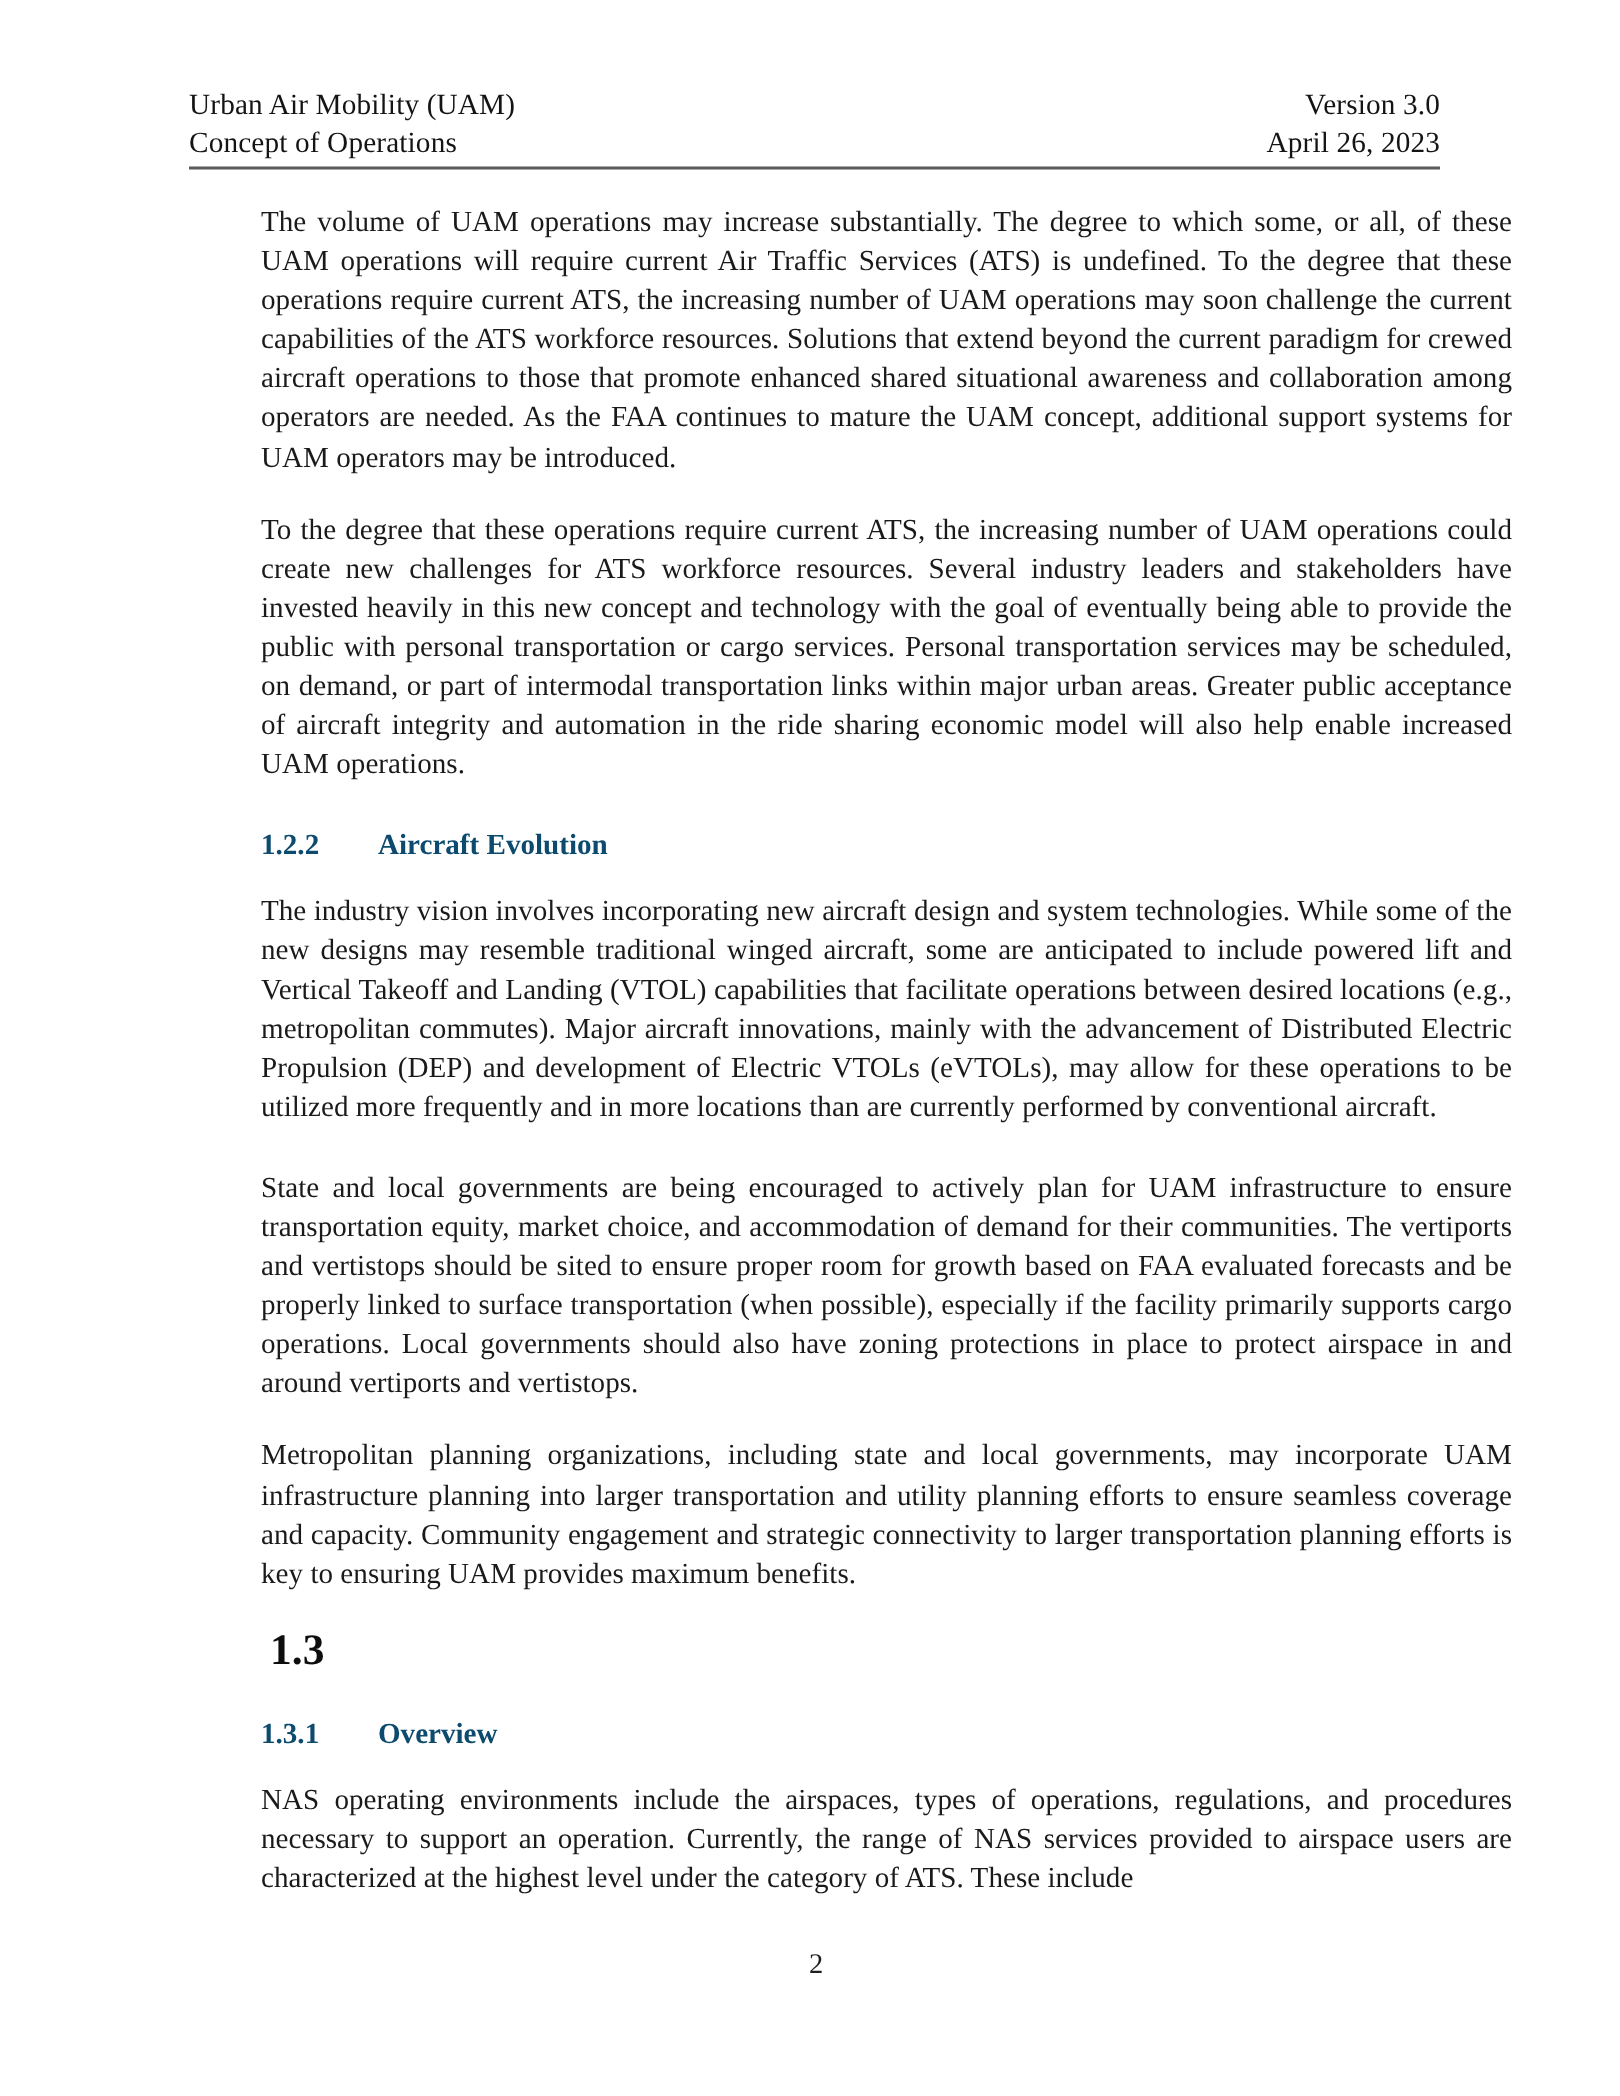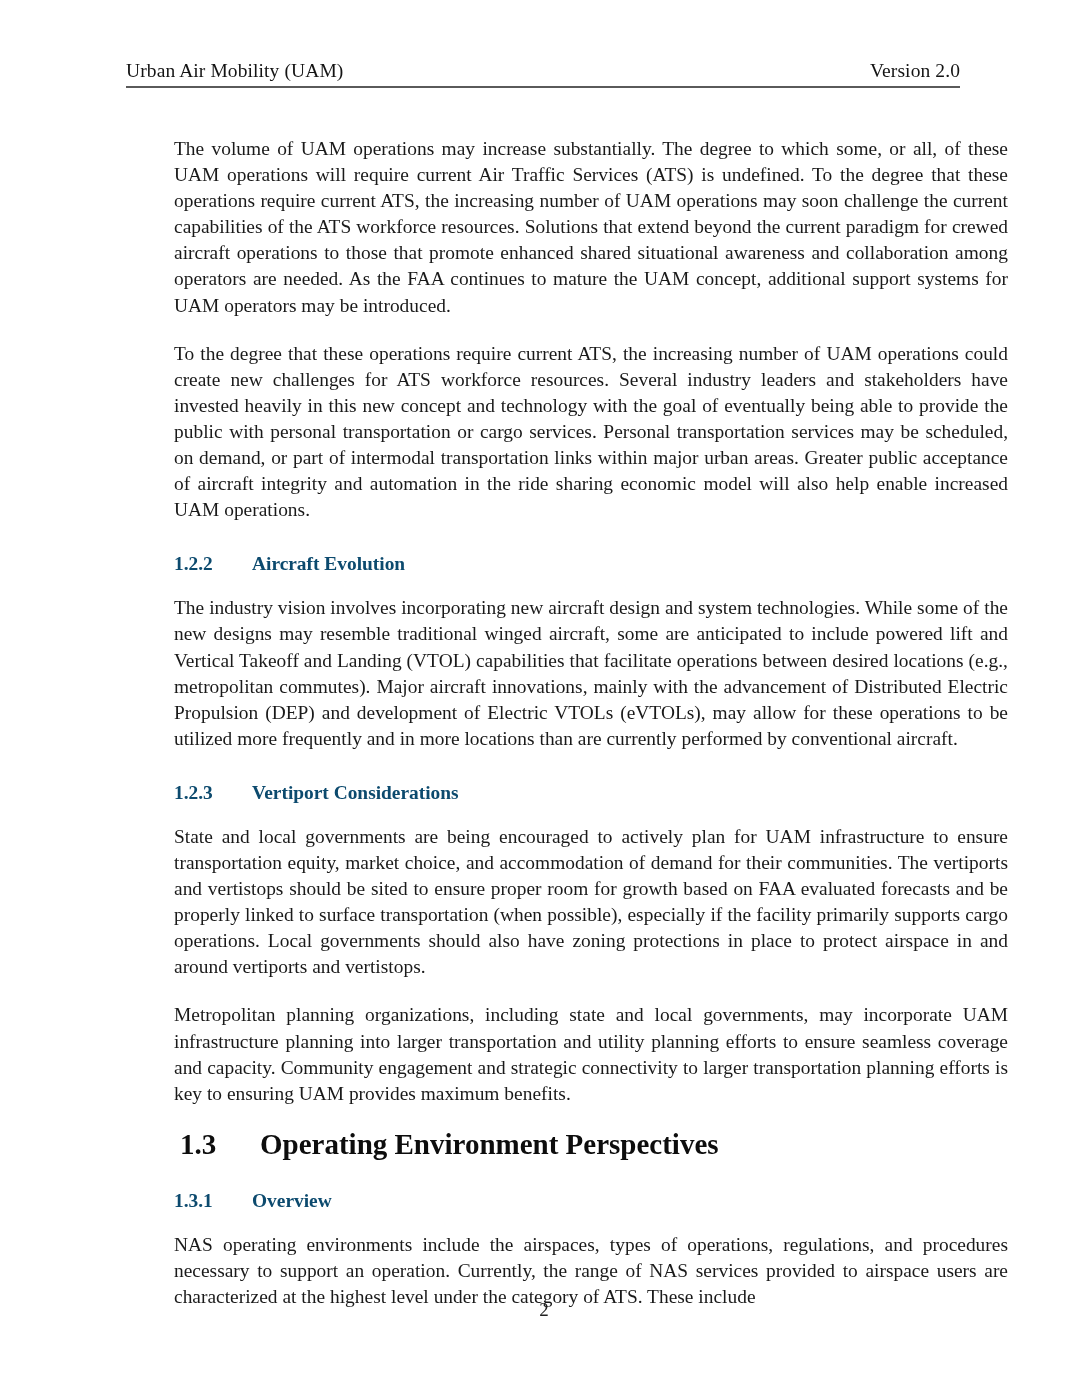--- a/index.html
+++ b/index.html
@@ -123,7 +123,7 @@
   <div class="running-header">
     <div class="hdr-row">
       <span class="hdr-left">Urban Air Mobility (UAM)</span>
-      <span class="hdr-right">Version 2.0</span>
+      <span class="hdr-right">Version 3.0</span>
     </div>
     <div class="hdr-rule"></div>
   </div>

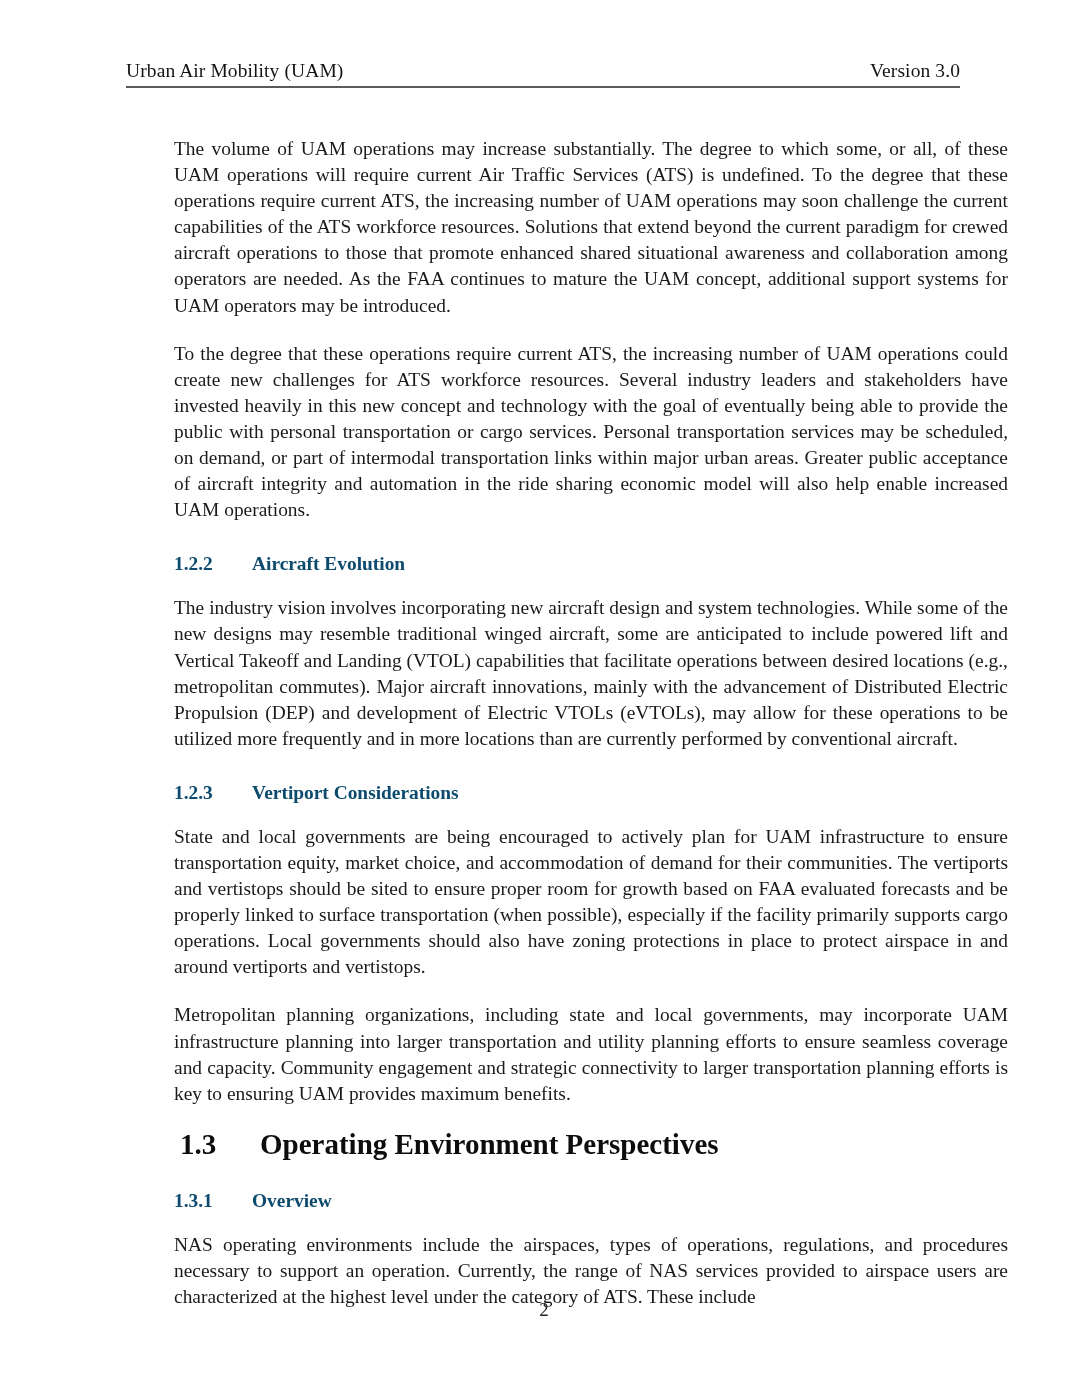--- a/index.html
+++ b/index.html
@@ -125,6 +125,10 @@
       <span class="hdr-left">Urban Air Mobility (UAM)</span>
       <span class="hdr-right">Version 3.0</span>
     </div>
+    <div class="hdr-row">
+      <span class="hdr-left">Concept of Operations</span>
+      <span class="hdr-right">April 26, 2023</span>
+    </div>
     <div class="hdr-rule"></div>
   </div>
 

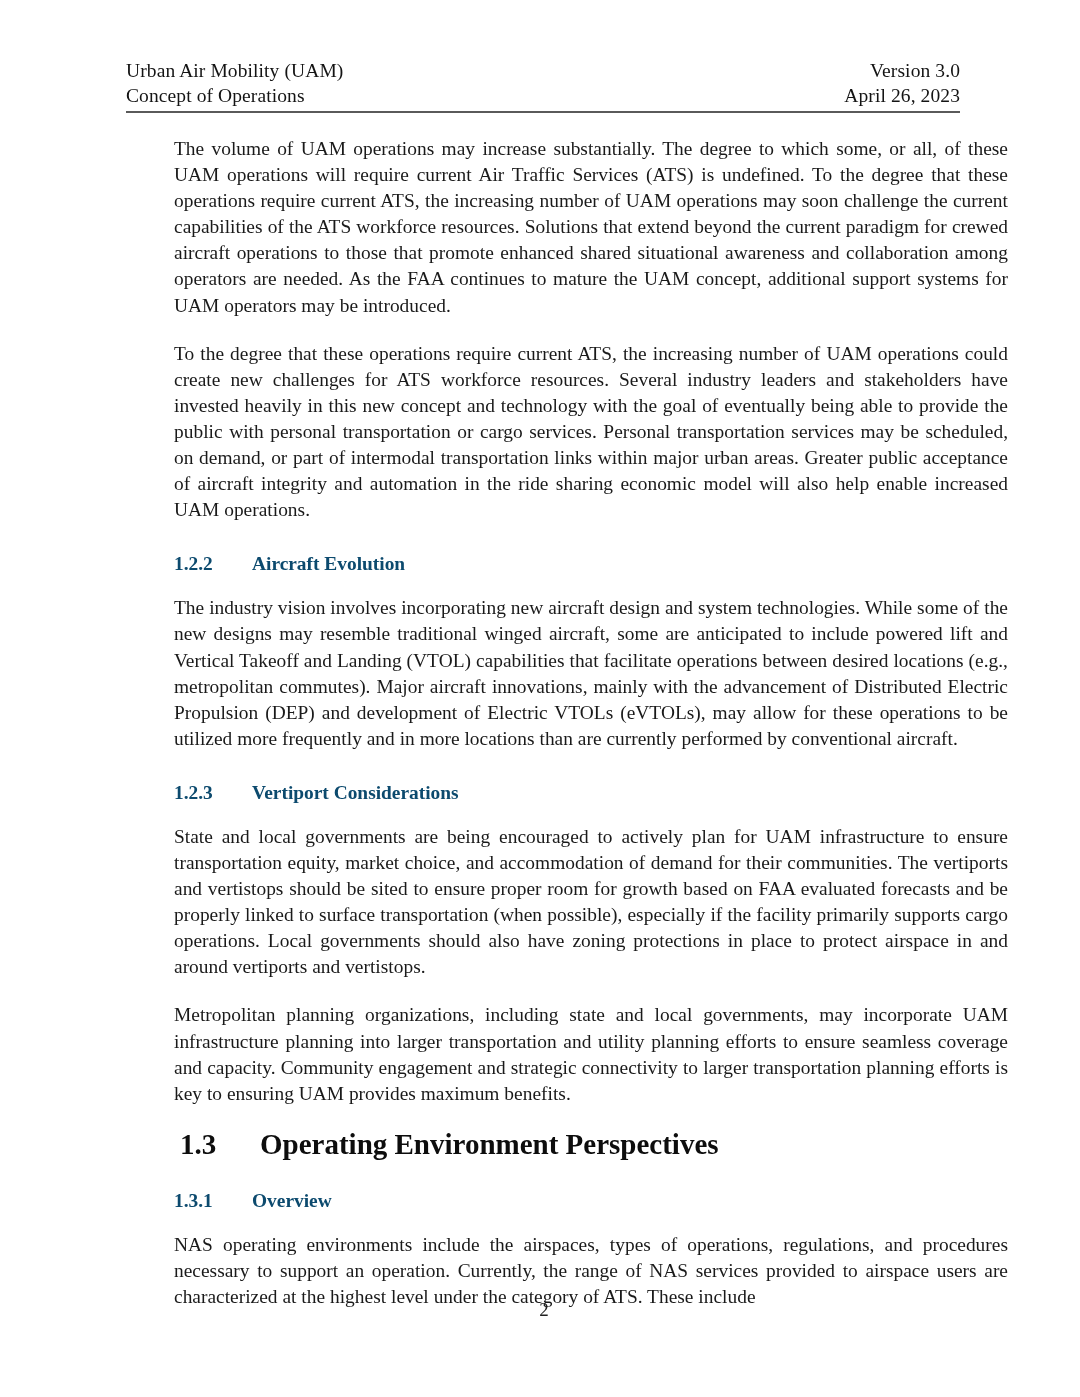--- a/index.html
+++ b/index.html
@@ -142,10 +142,6 @@
       </h3>
       <p class="body-para">The industry vision involves incorporating new aircraft design and system technologies. While some of the new designs may resemble traditional winged aircraft, some are anticipated to include powered lift and Vertical Takeoff and Landing (VTOL) capabilities that facilitate operations between desired locations (e.g., metropolitan commutes). Major aircraft innovations, mainly with the advancement of Distributed Electric Propulsion (DEP) and development of Electric VTOLs (eVTOLs), may allow for these operations to be utilized more frequently and in more locations than are currently performed by conventional aircraft.</p>
       <div class="pre-h3-gap"></div>
-      <h3 class="h3-heading">
-        <span class="num">1.2.3</span>
-        <span class="ttl">Vertiport Considerations</span>
-      </h3>
       <p class="body-para">State and local governments are being encouraged to actively plan for UAM infrastructure to ensure transportation equity, market choice, and accommodation of demand for their communities. The vertiports and vertistops should be sited to ensure proper room for growth based on FAA evaluated forecasts and be properly linked to surface transportation (when possible), especially if the facility primarily supports cargo operations. Local governments should also have zoning protections in place to protect airspace in and around vertiports and vertistops.</p>
       <p class="body-para">Metropolitan planning organizations, including state and local governments, may incorporate UAM infrastructure planning into larger transportation and utility planning efforts to ensure seamless coverage and capacity. Community engagement and strategic connectivity to larger transportation planning efforts is key to ensuring UAM provides maximum benefits.</p>
       <h2 class="h2-heading">

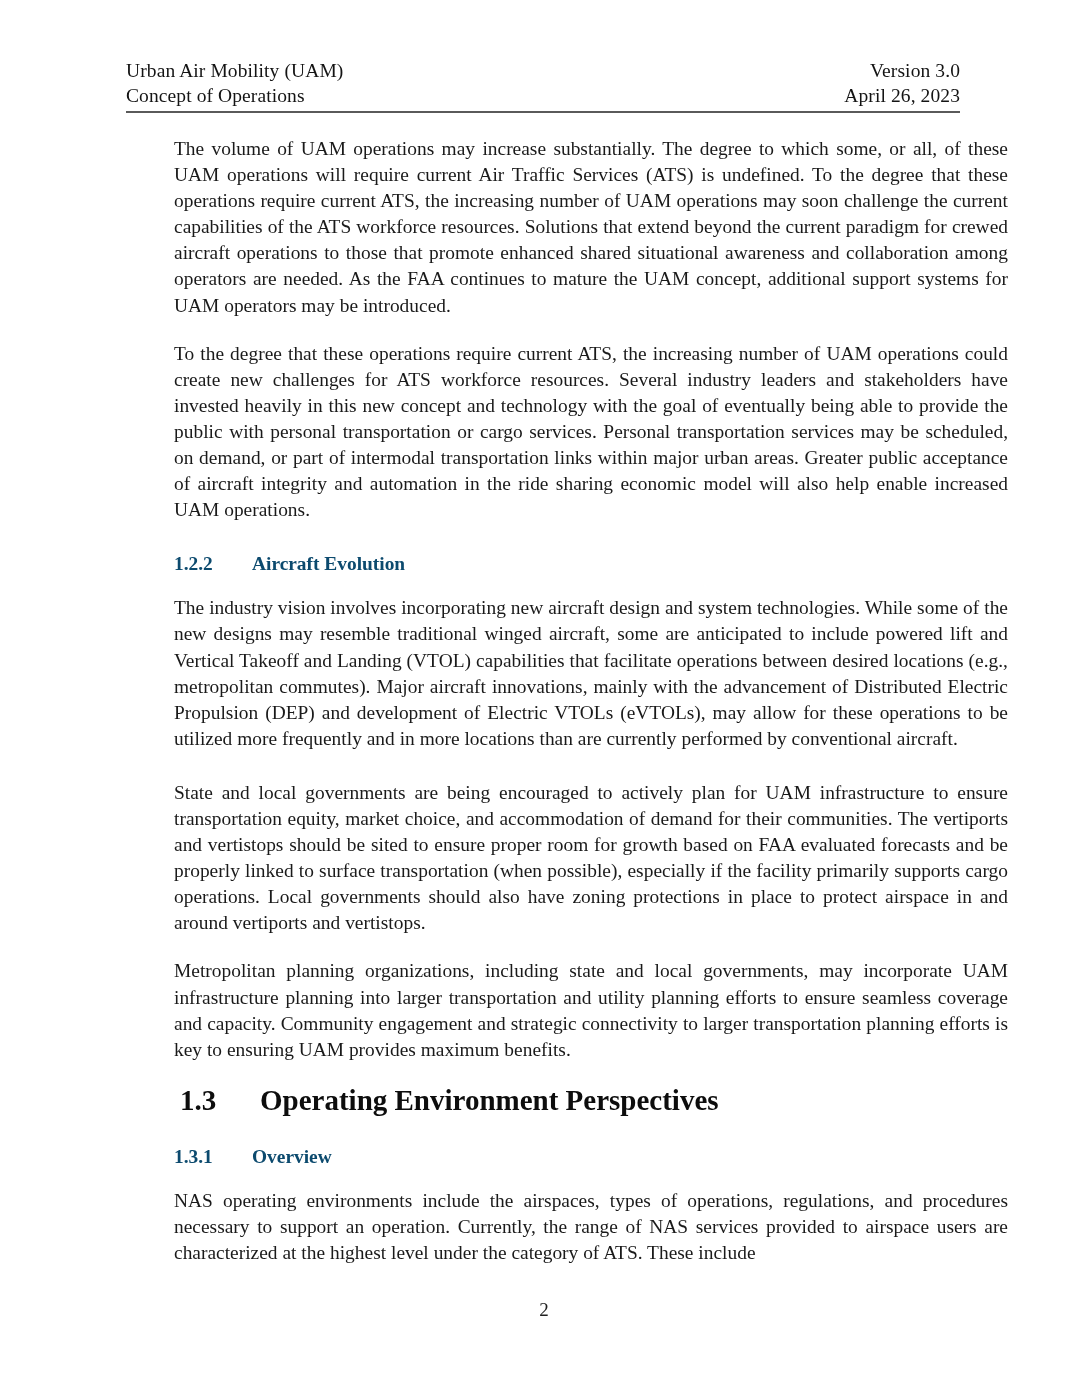--- a/index.html
+++ b/index.html
@@ -146,7 +146,6 @@
       <p class="body-para">Metropolitan planning organizations, including state and local governments, may incorporate UAM infrastructure planning into larger transportation and utility planning efforts to ensure seamless coverage and capacity. Community engagement and strategic connectivity to larger transportation planning efforts is key to ensuring UAM provides maximum benefits.</p>
       <h2 class="h2-heading">
         <span class="num">1.3</span>
-        <span class="ttl">Operating Environment Perspectives</span>
       </h2>
       <div class="pre-h3-gap"></div>
       <h3 class="h3-heading">

